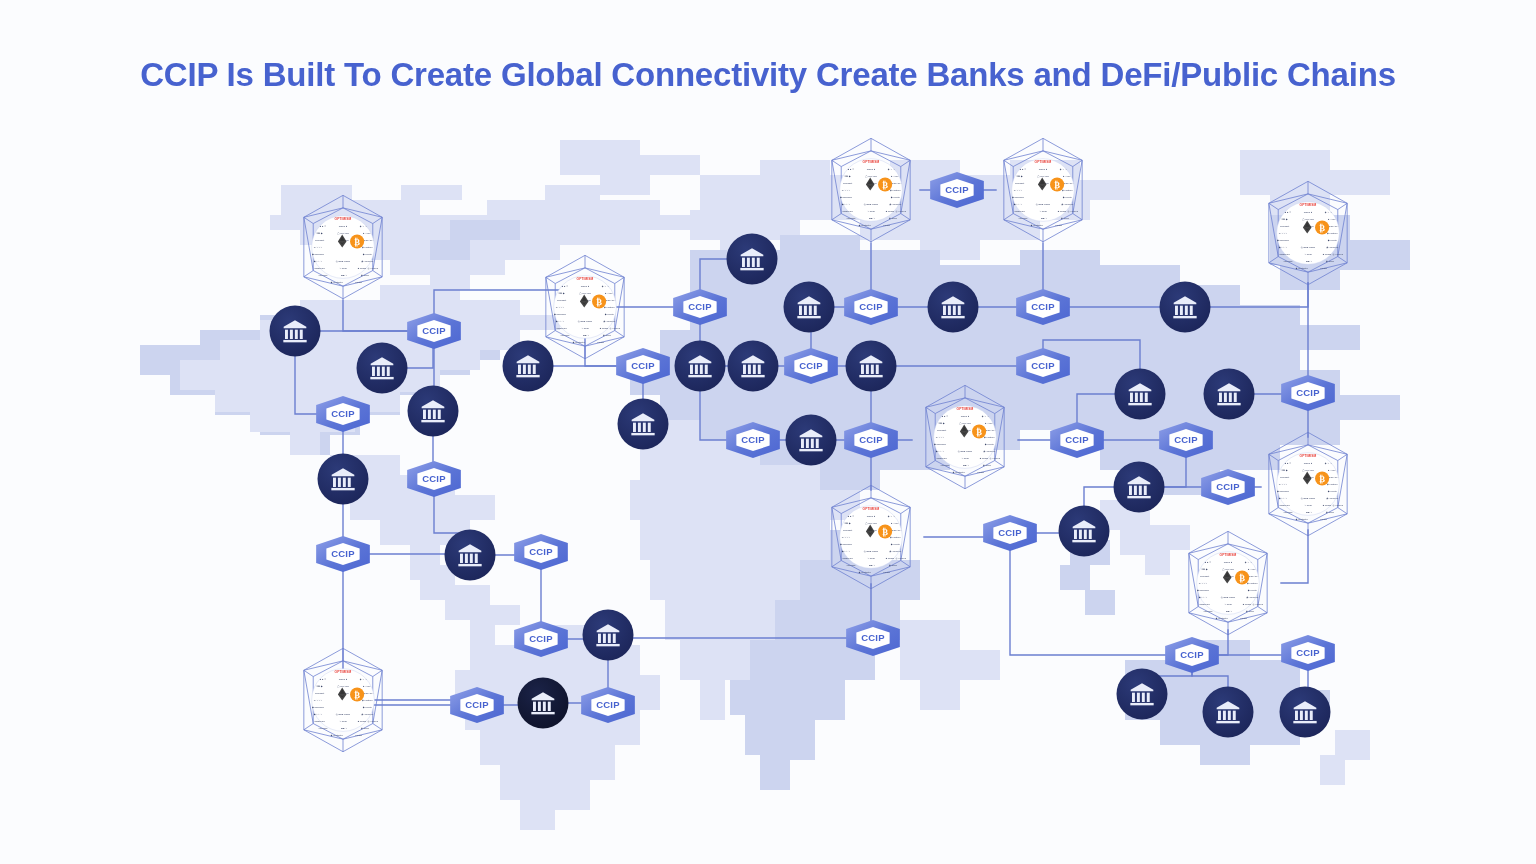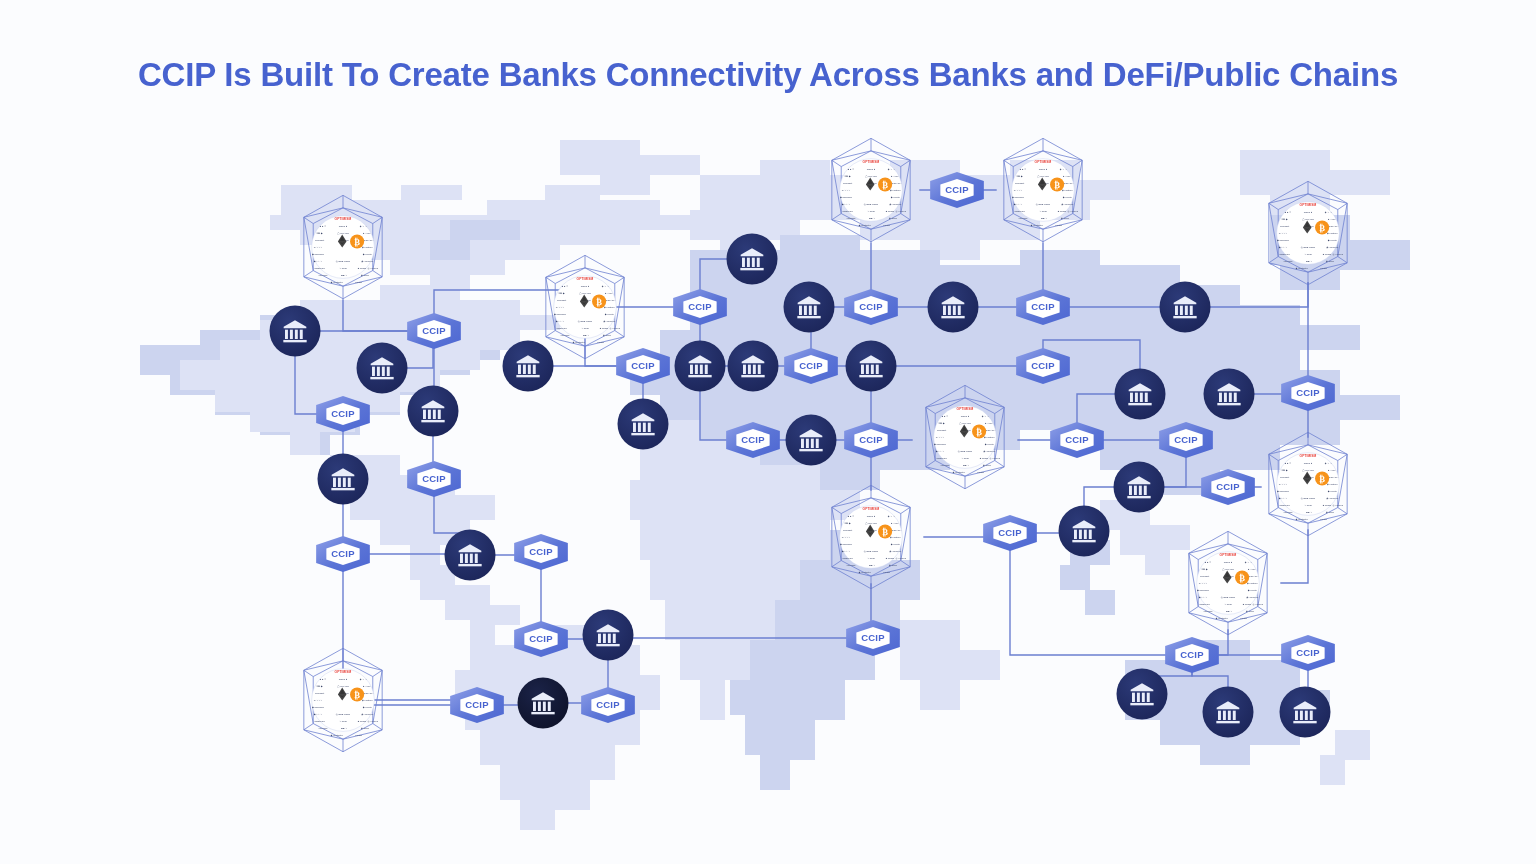--- a/index.html
+++ b/index.html
@@ -34,7 +34,7 @@
 </head>
 <body>
 
-<div id="page-title">CCIP Is Built To Create Banks Connectivity Across Banks and DeFi/Public Chains</div>
+<div id="page-title">CCIP Is Built To Create Global Connectivity Create Banks and DeFi/Public Chains</div>
 
 <div id="diagram">
 <svg id="svgroot" width="1536" height="864" viewBox="0 0 1536 864" xmlns="http://www.w3.org/2000/svg">

